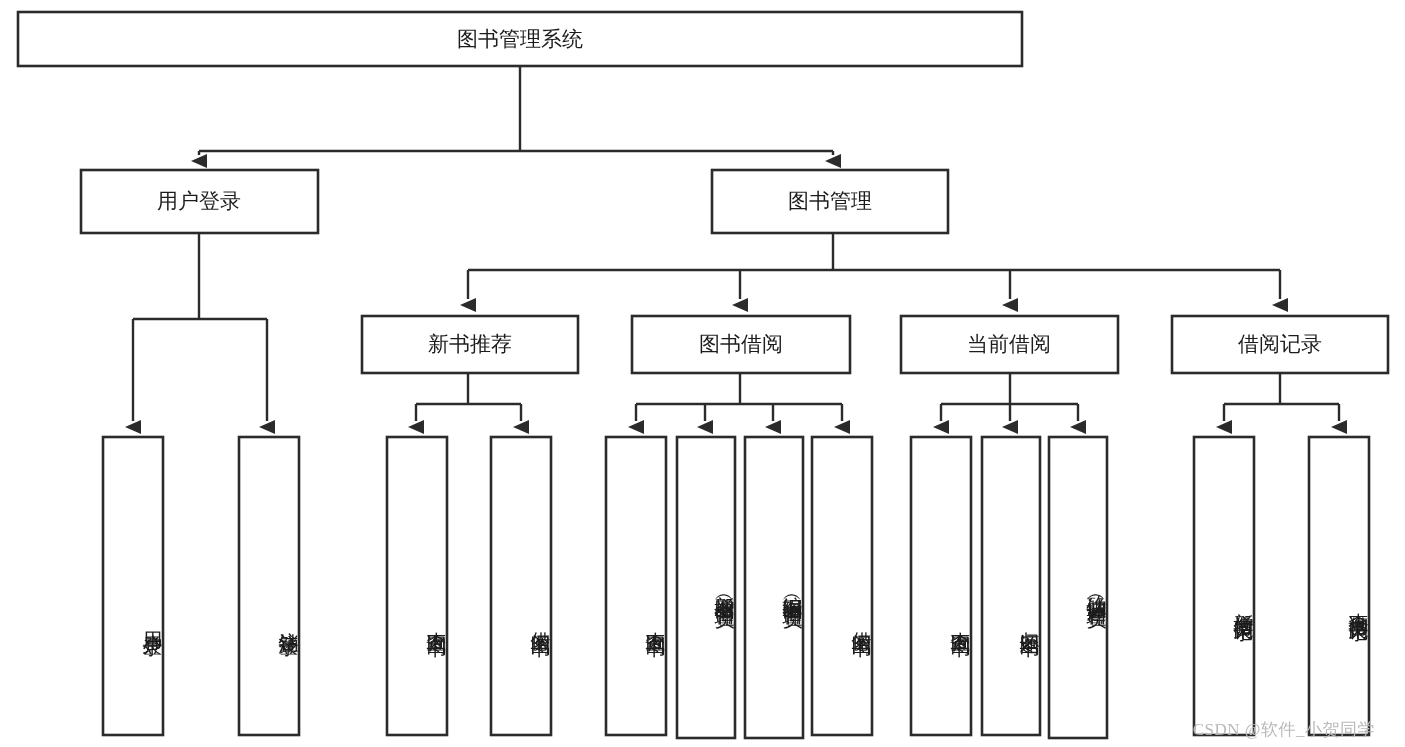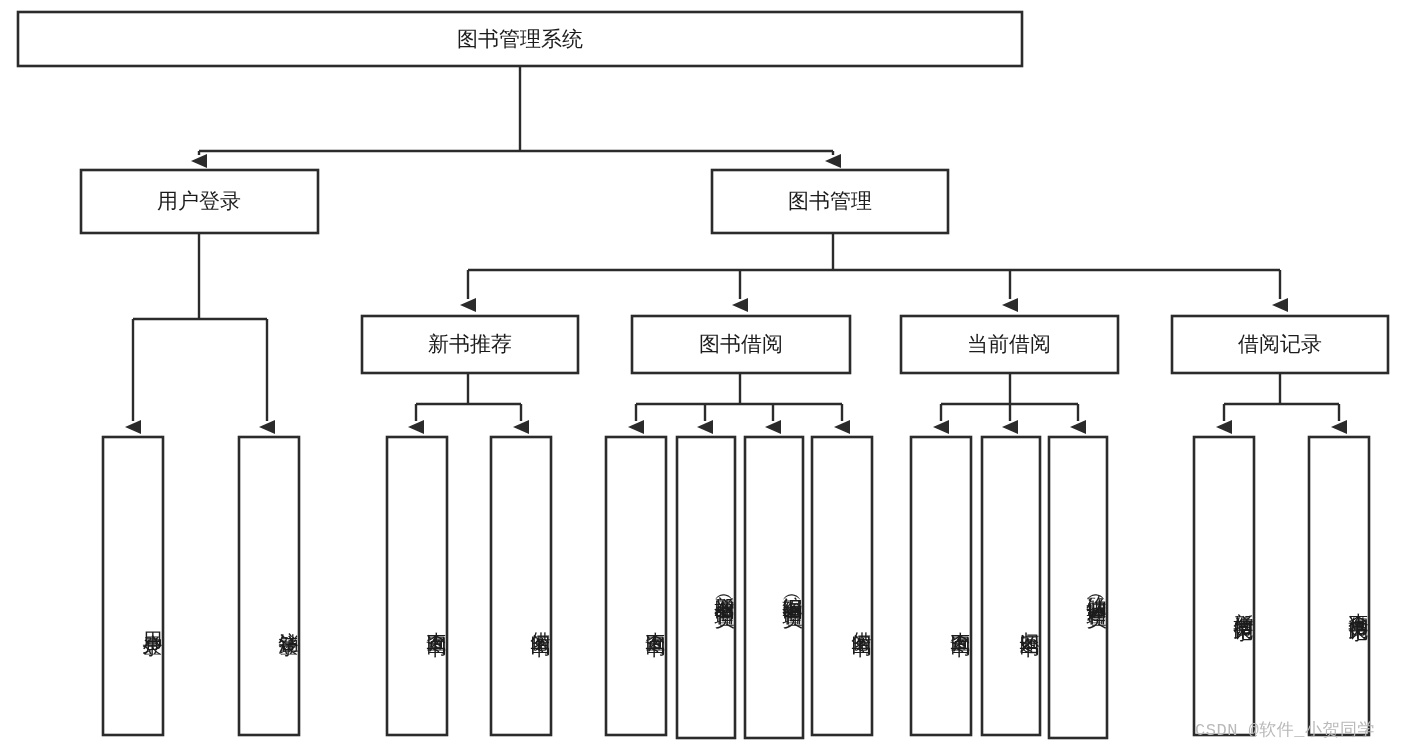--- a/index.html
+++ b/index.html
@@ -74,7 +74,7 @@
     bottom: 6px;
     color: #b9b9b9;
     font-size: 17px;
-    font-family: Liberation Mono, monospace;
+    font-family: Liberation Serif, serif;
     letter-spacing: 0.5px;
     white-space: nowrap;
   }

